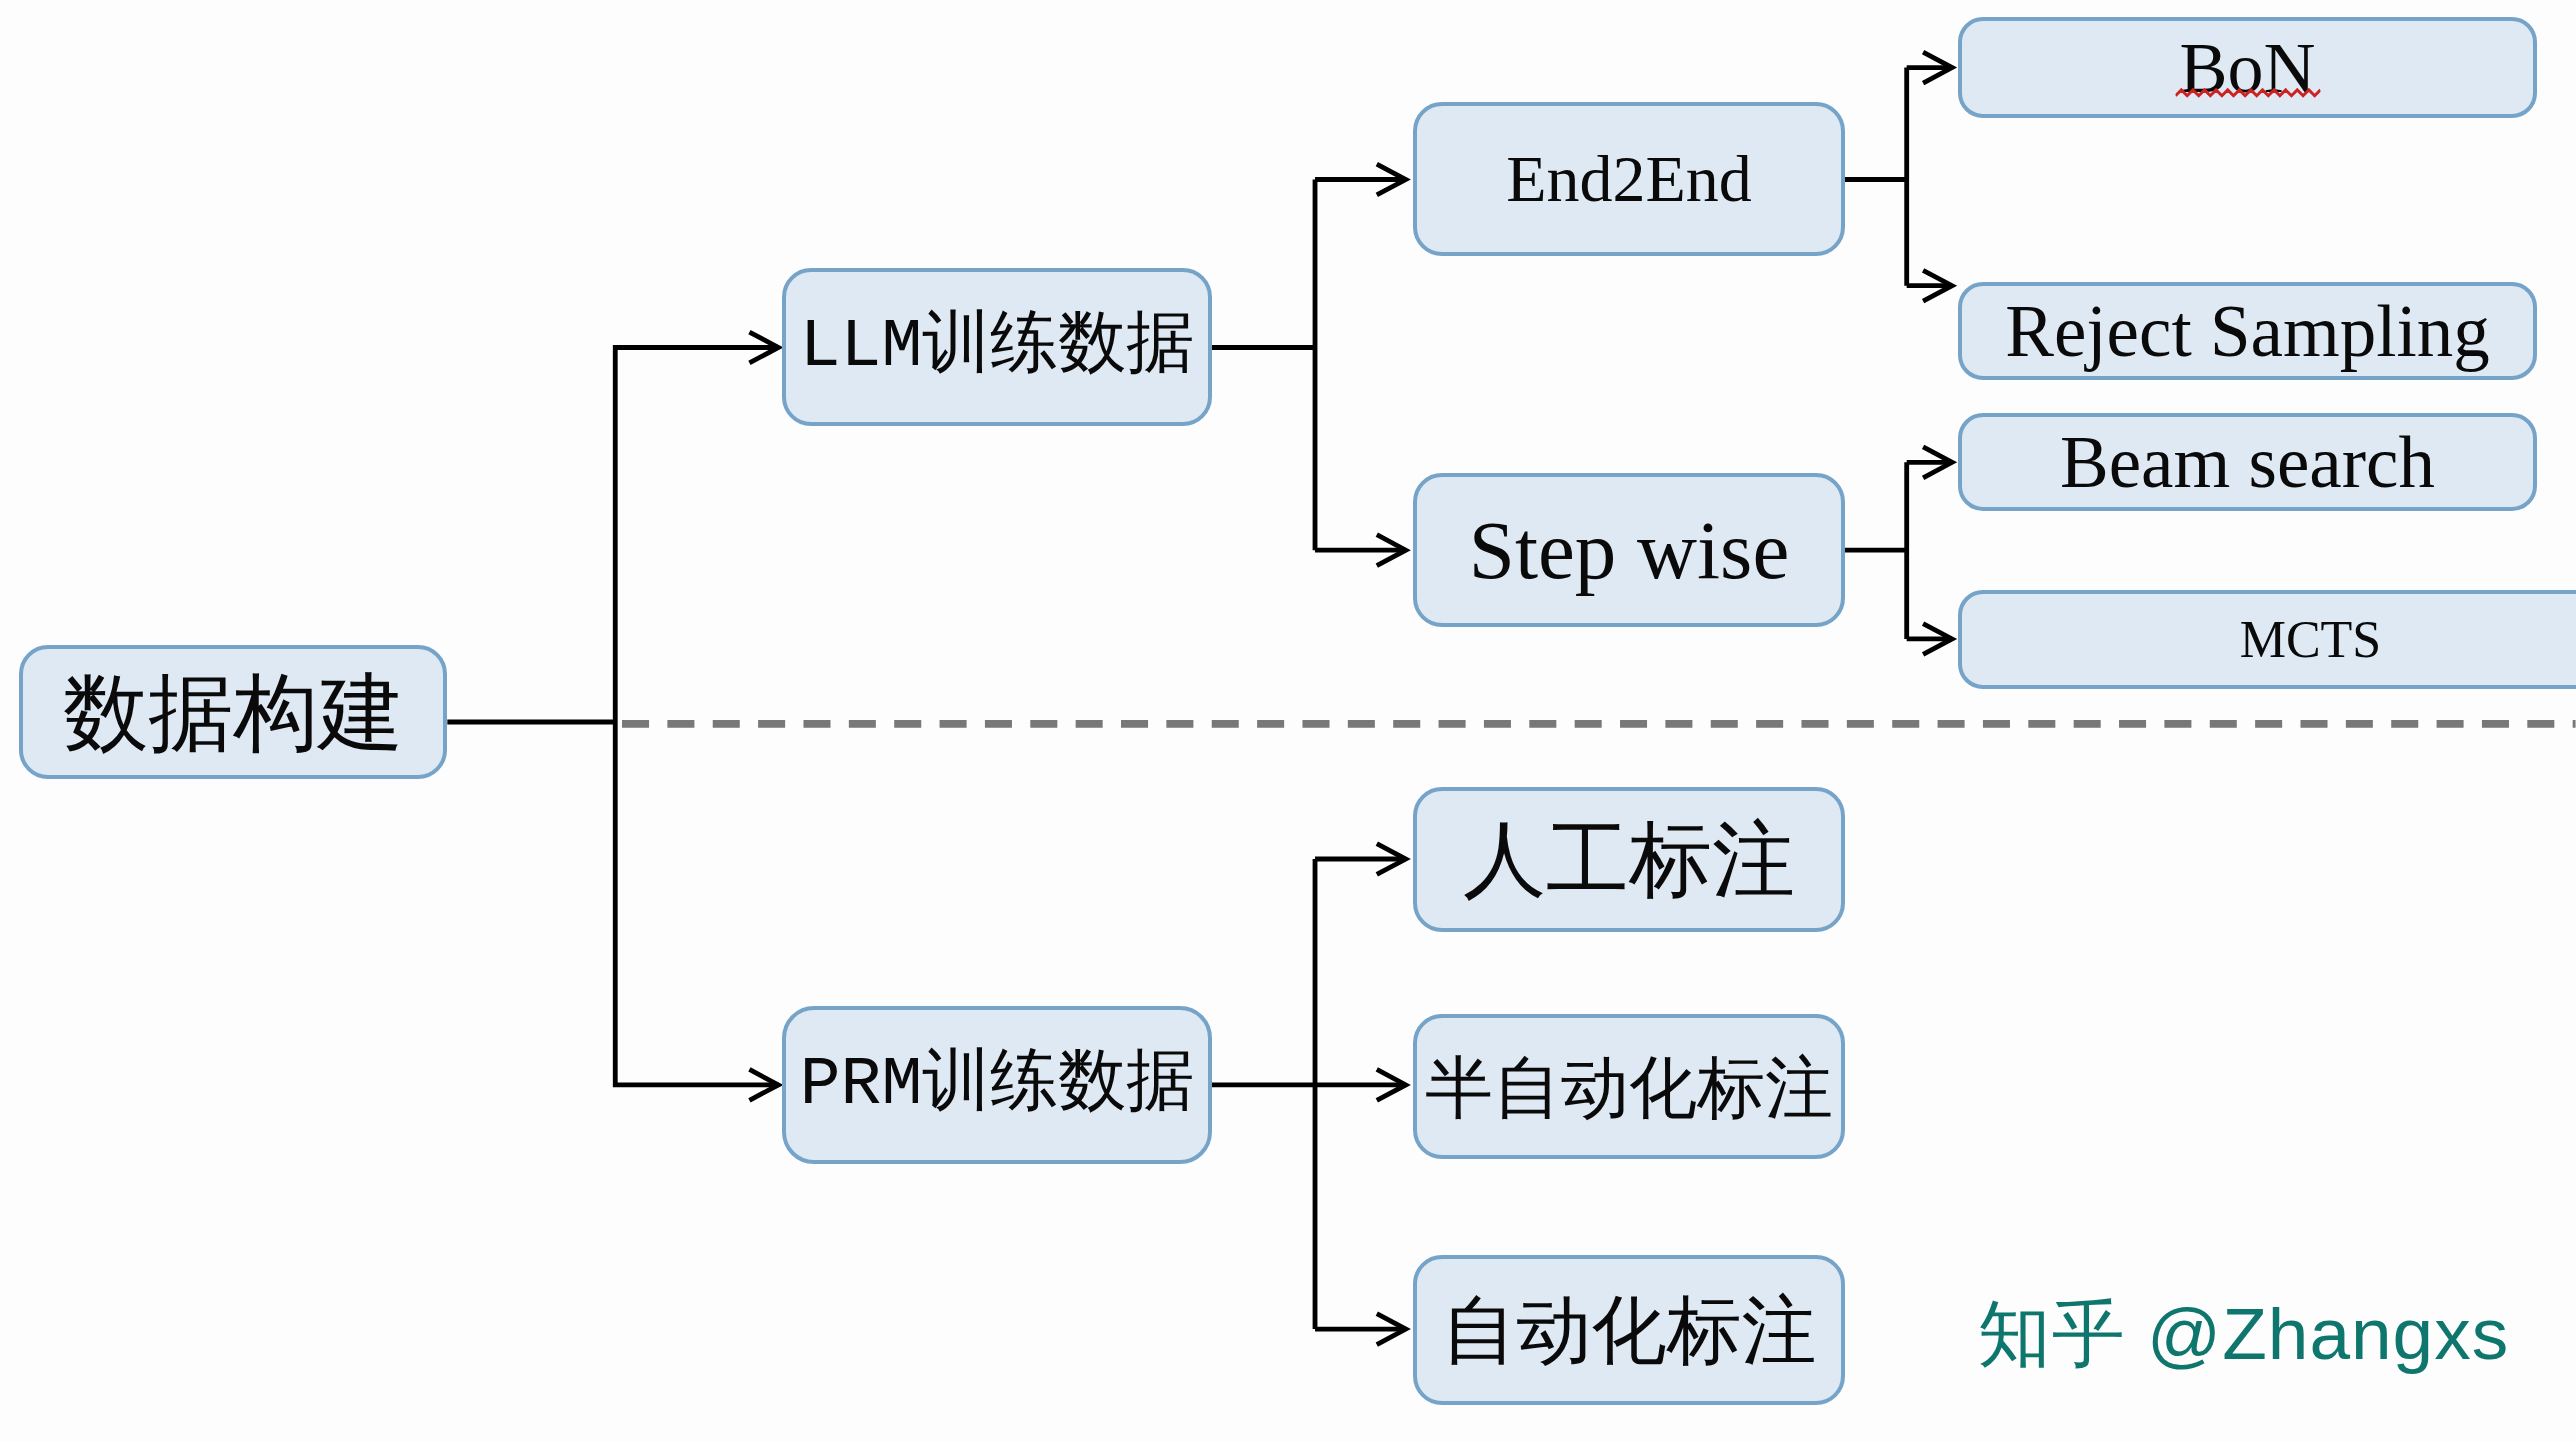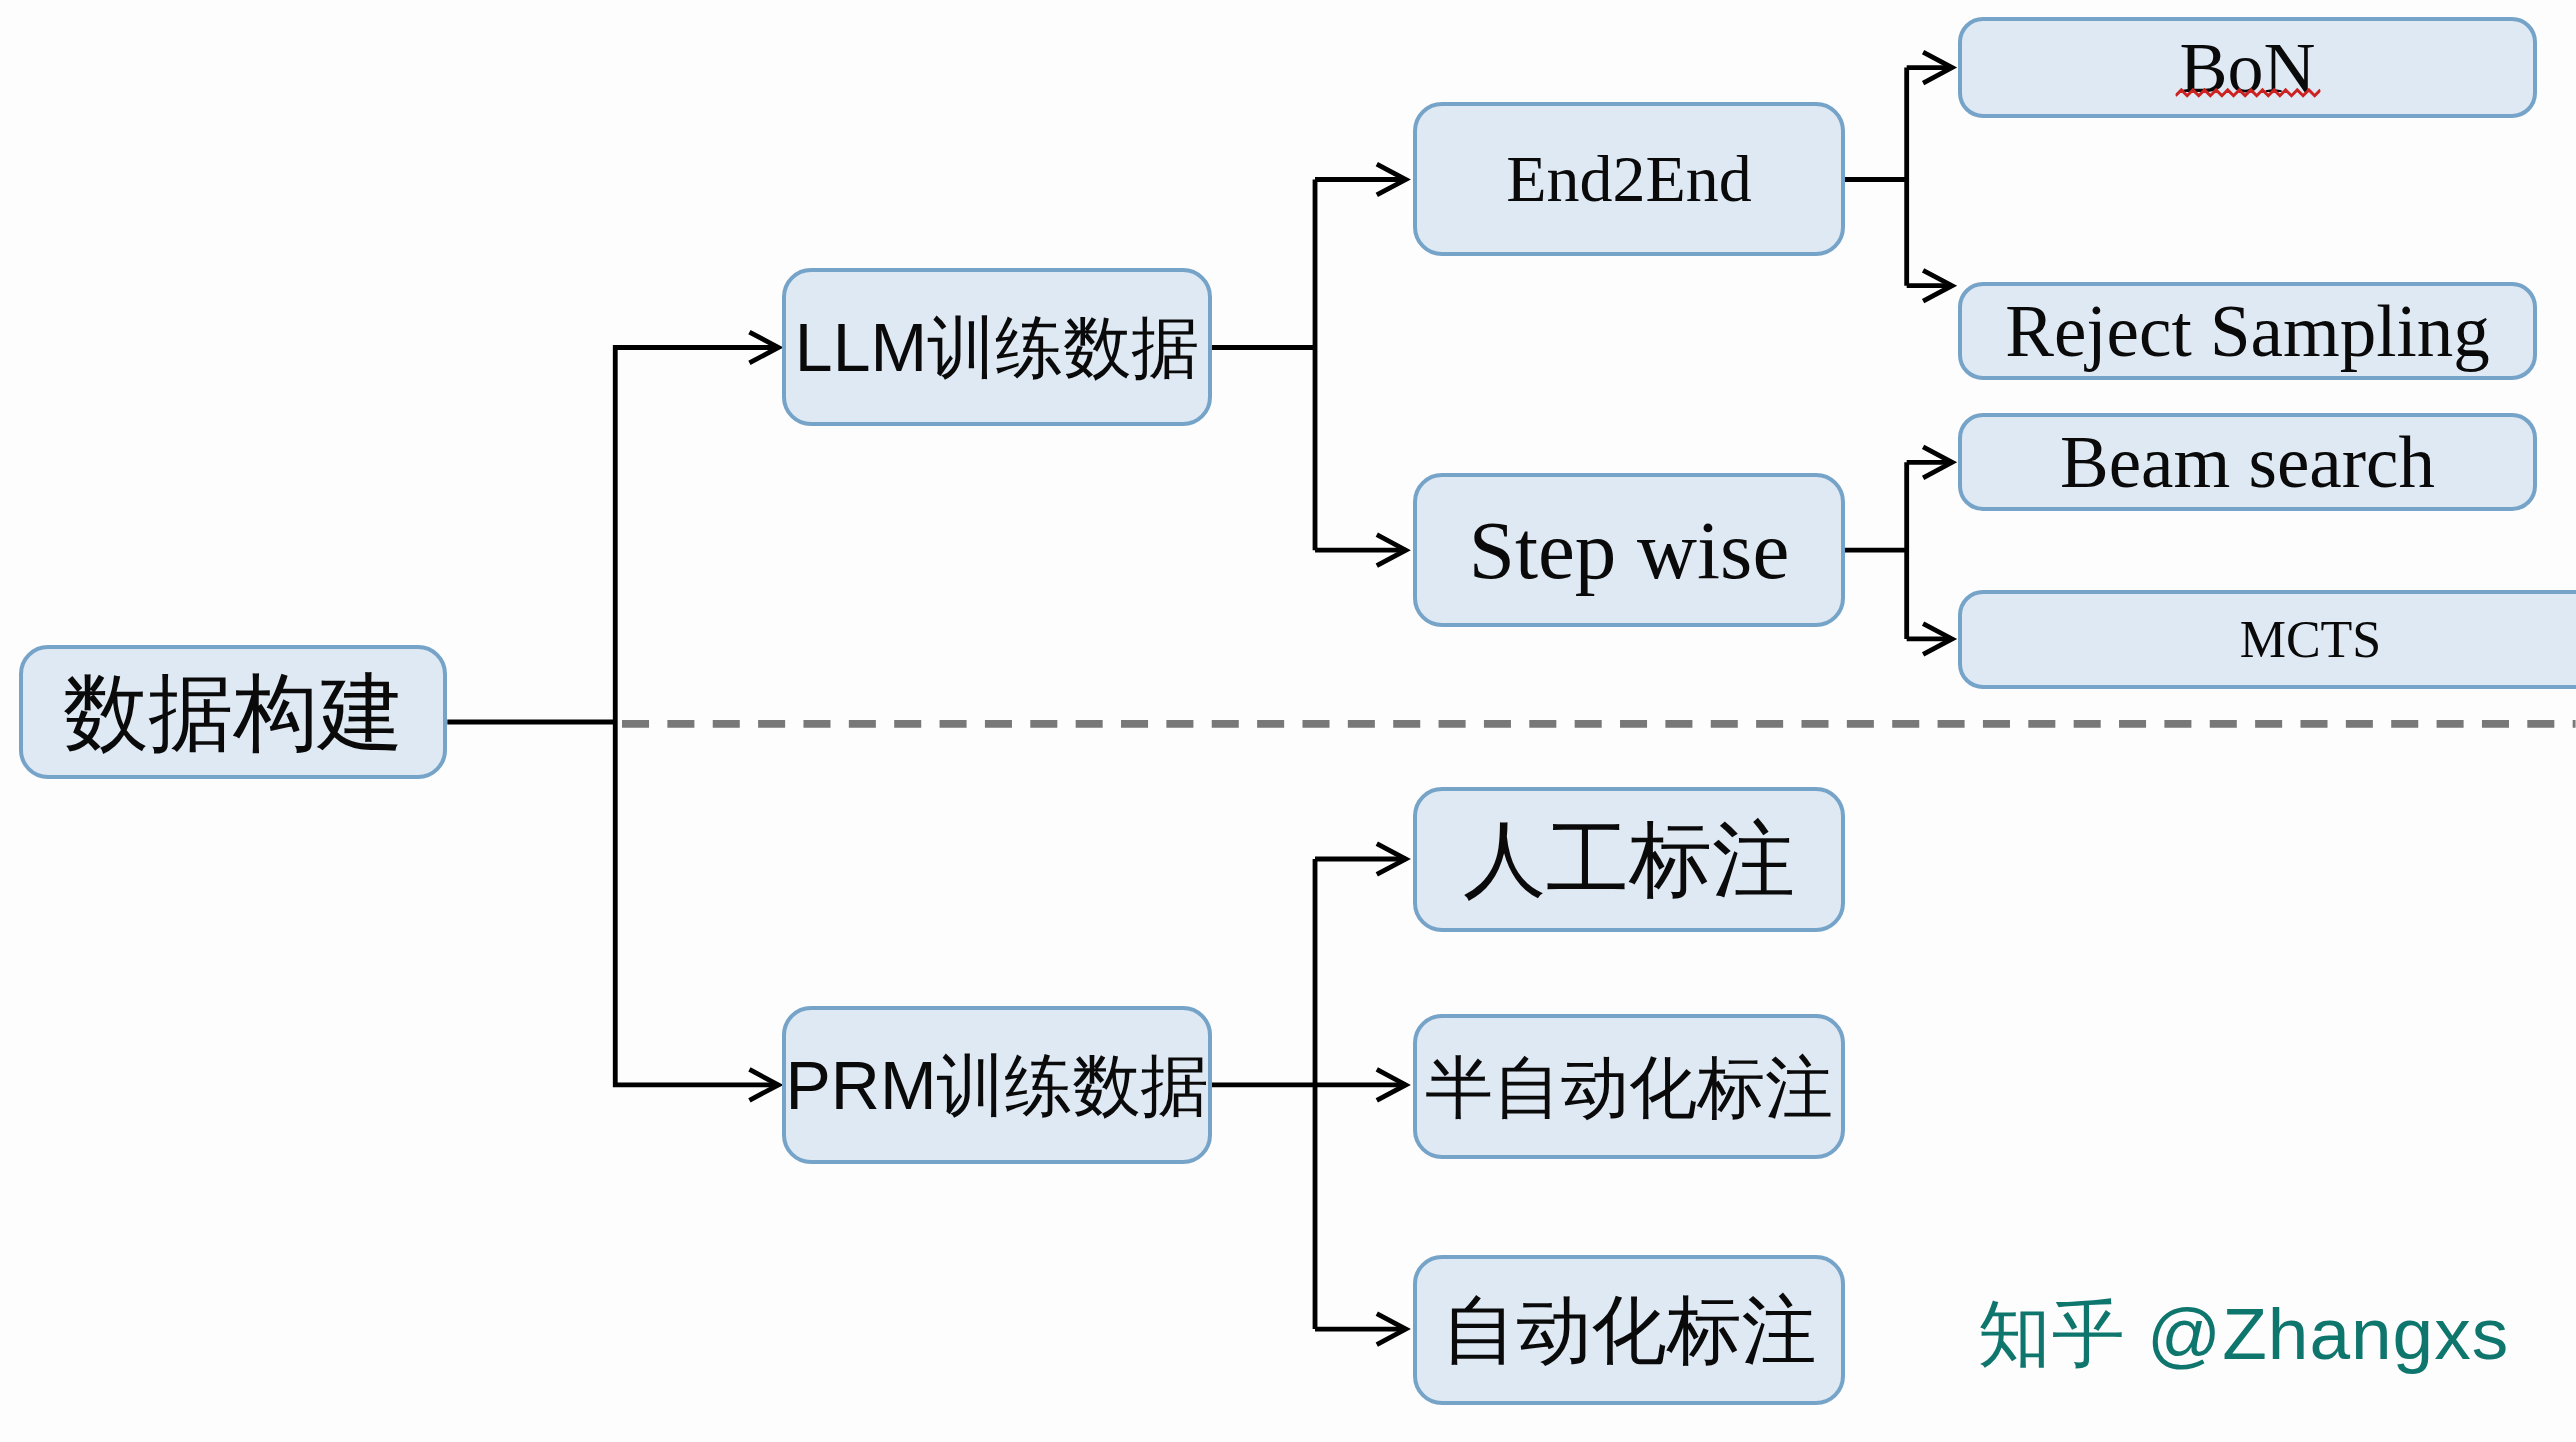--- a/index.html
+++ b/index.html
@@ -16,7 +16,7 @@
   }
   .node.small{border-radius:25px;}
   .serif{font-family:"Liberation Serif","DejaVu Serif",serif;}
-  .mixed{font-family:Liberation Sans, sans-serif;}
+  .mixed{font-family:Liberation Mono, monospace;}
   .squiggle{position:absolute;left:50%;bottom:15.4px;transform:translateX(-50%);}
   .watermark{
     position:absolute;left:1954px;top:1286px;width:579px;text-align:center;

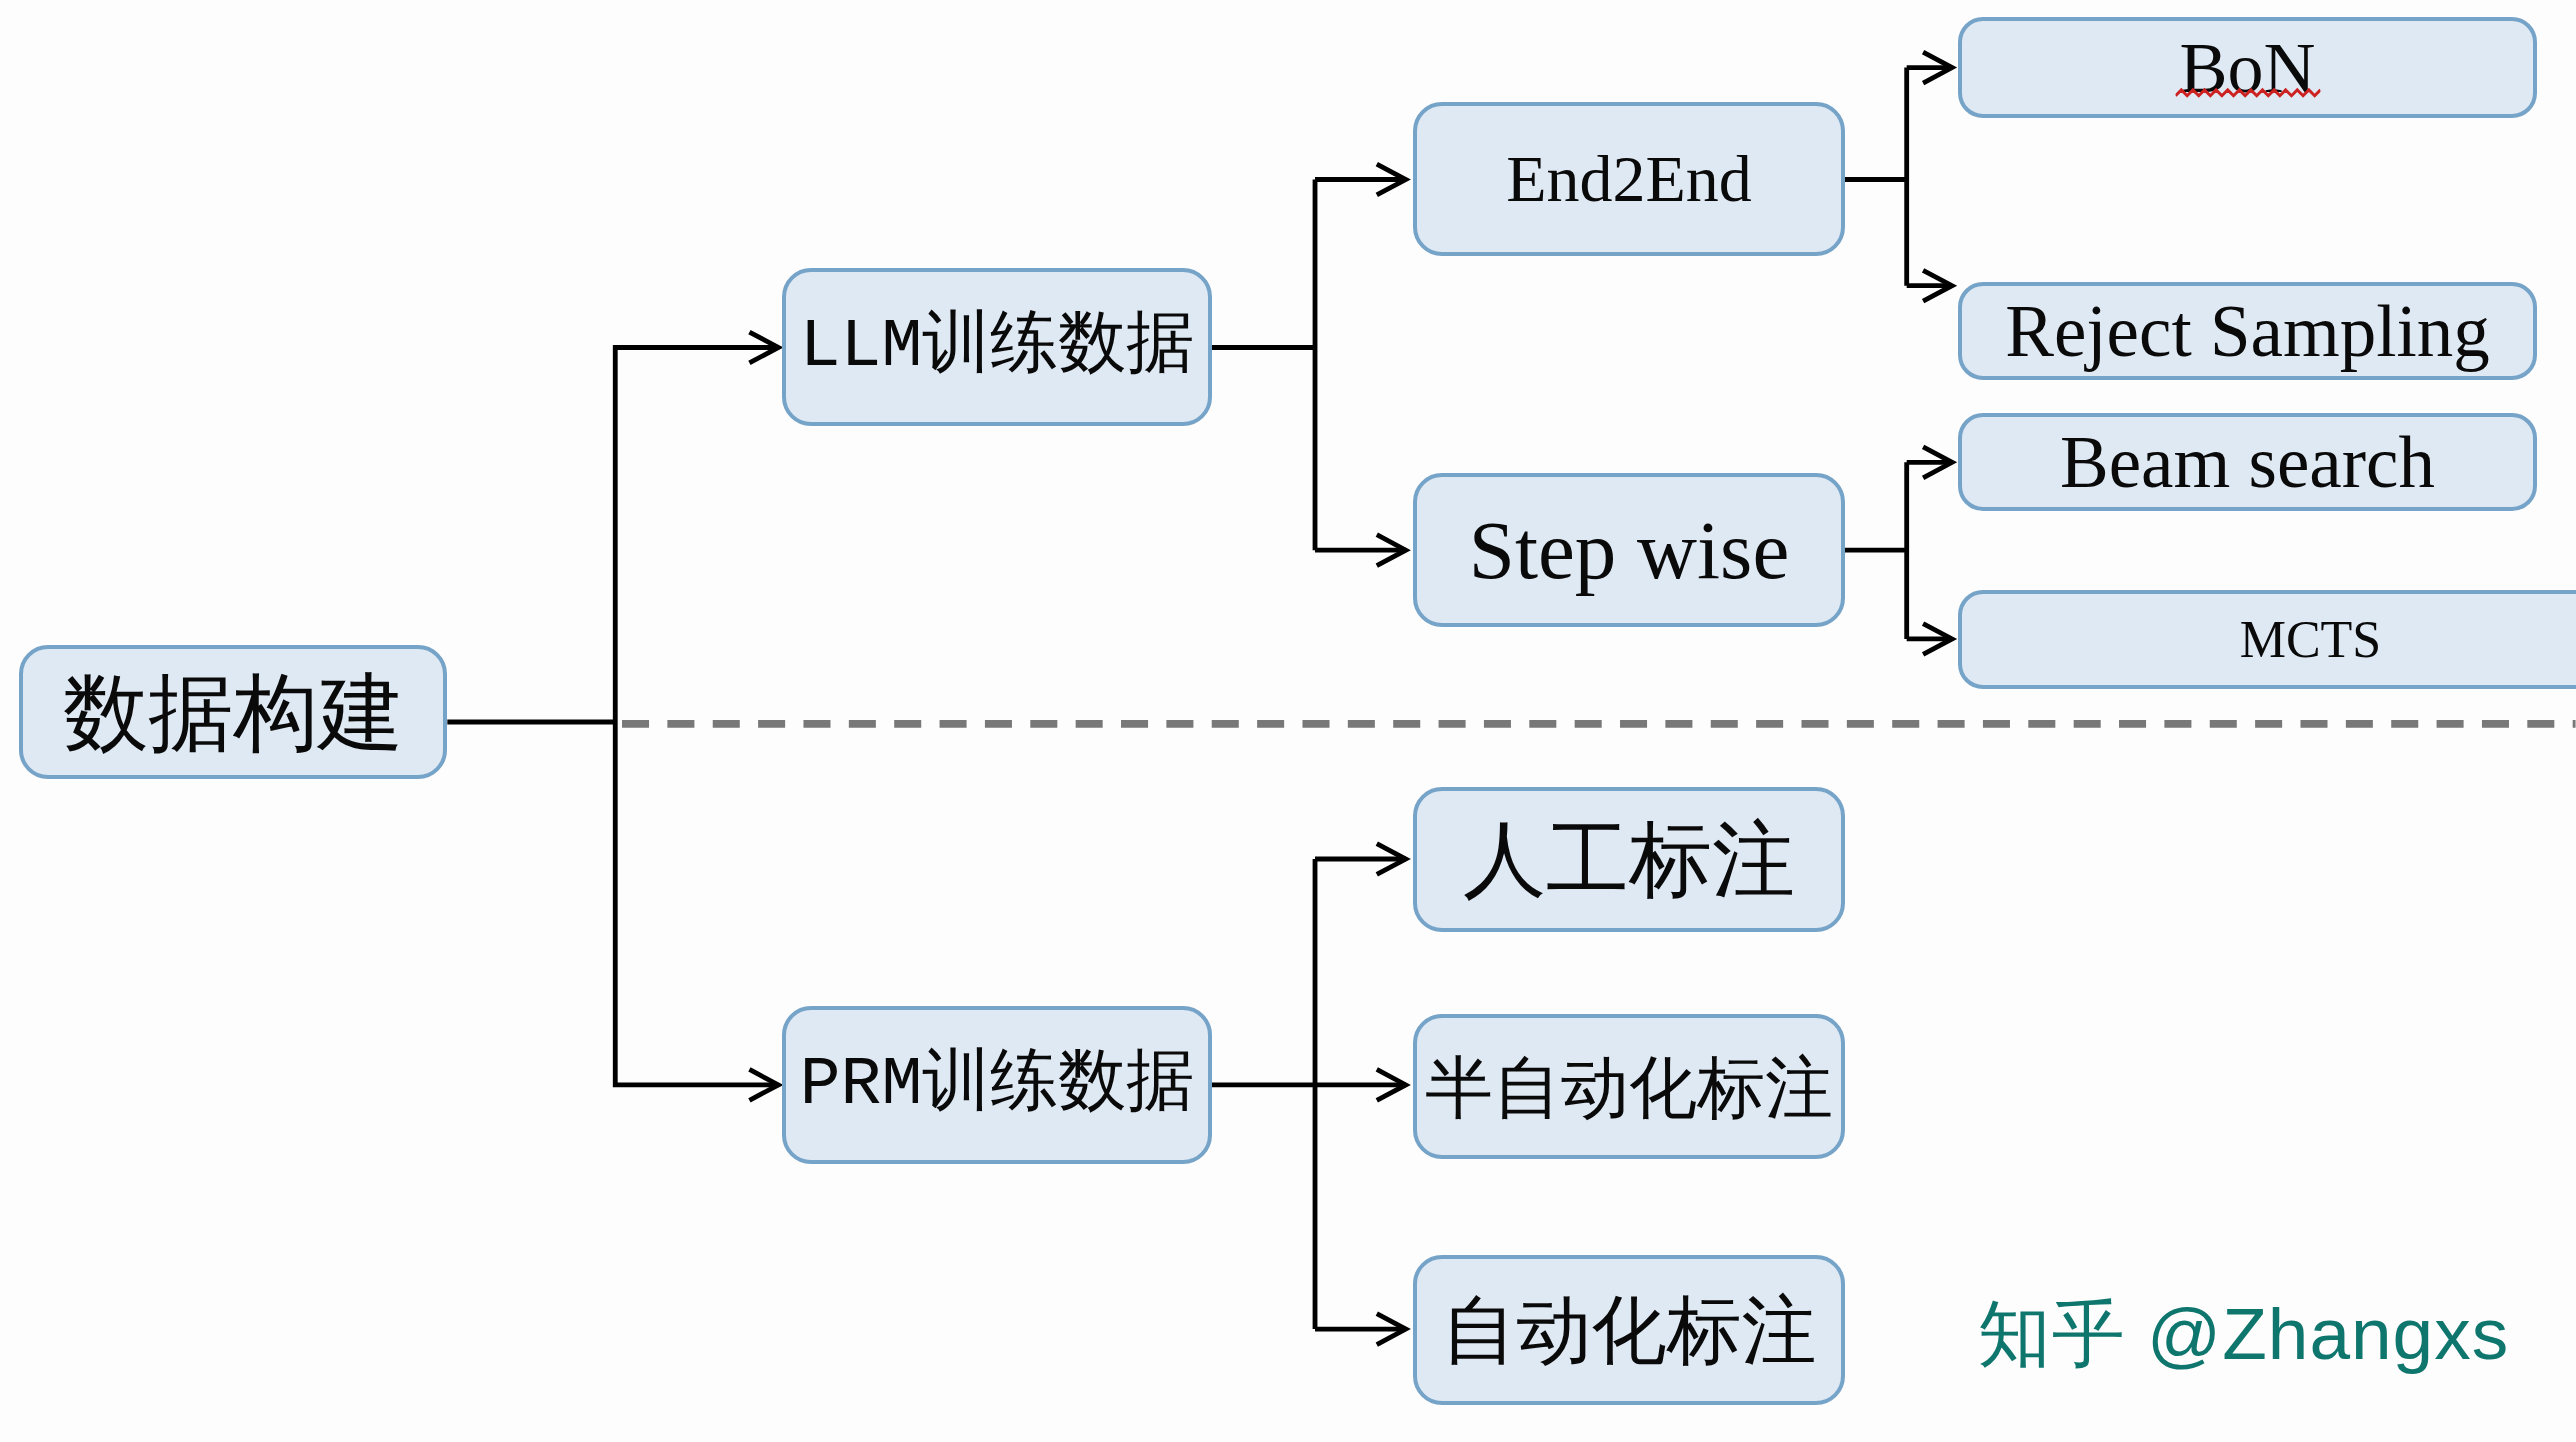--- a/index.html
+++ b/index.html
@@ -67,7 +67,7 @@
     <span>LLM训练数据</span>
   </div>
 
-  <div class="node mixed" style="left:782px;top:1006px;width:430px;height:158px;font-size:68px;">
+  <div class="node mixed" style="left:782px;top:1006px;width:430px;height:158px;font-size:68px;border-radius:32px;">
     <span>PRM训练数据</span>
   </div>
 

